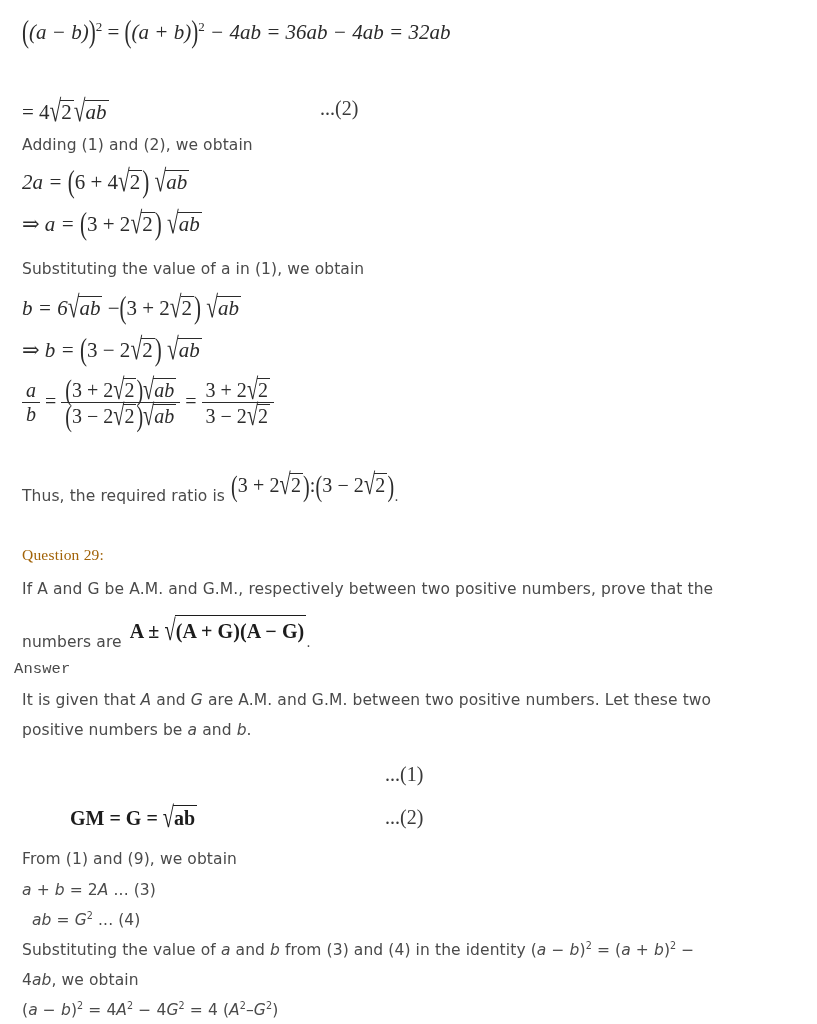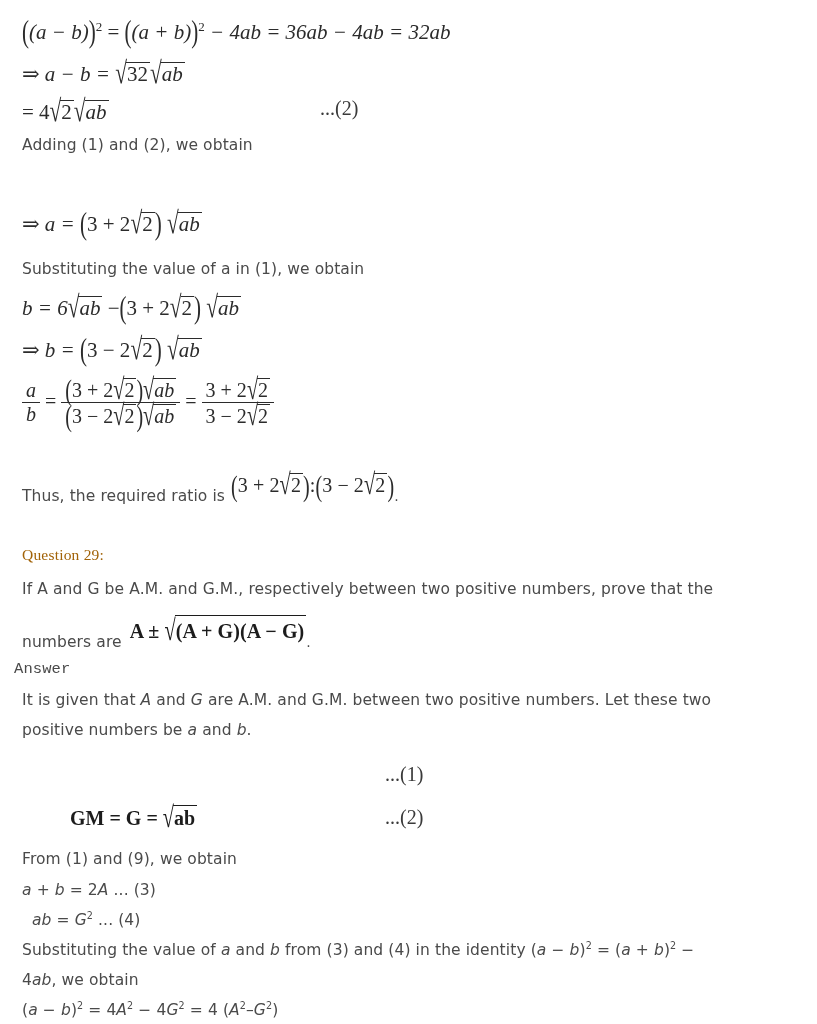--- a/index.html
+++ b/index.html
@@ -125,10 +125,6 @@
     <span class="mi">− 4ab = 36ab − 4ab = 32ab</span>
   </div>
 
-  <div class="ln math" style="left:22px; top:62px;">
-    <span>⇒</span>
-    <span class="mi">a − b = </span><span class="sqrt"><span class="rad">√</span><span class="rand">32</span></span><span class="sqrt"><span class="rad">√</span><span class="rand mi">ab</span></span>
-  </div>
 
   <div class="ln math" style="left:22px; top:100px;">
     <span>= 4</span><span class="sqrt"><span class="rad">√</span><span class="rand">2</span></span><span class="sqrt"><span class="rad">√</span><span class="rand mi">ab</span></span>

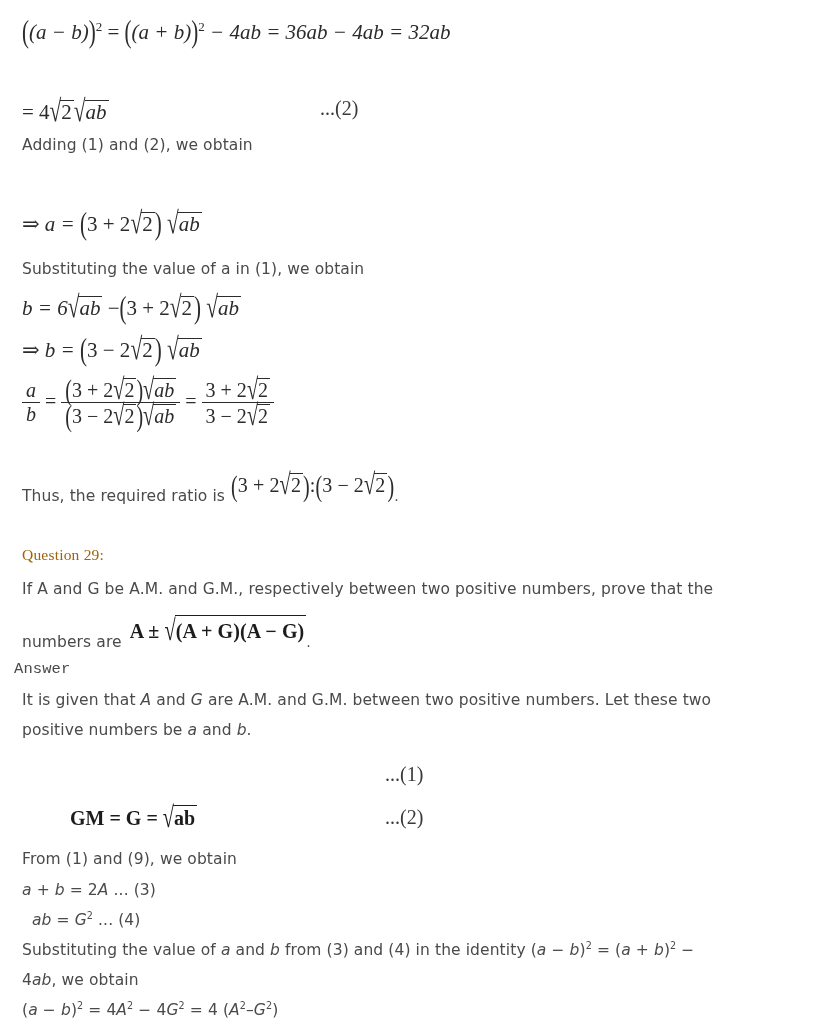--- a/index.html
+++ b/index.html
@@ -137,6 +137,10 @@
     <span>Adding (1) and (2), we obtain</span>
   </div>
 
+  <div class="ln math" style="left:22px; top:170px;">
+    <span class="mi">2a = </span><span class="par">(</span><span>6 + 4</span><span class="sqrt"><span class="rad">√</span><span class="rand">2</span></span><span class="par">)</span>
+    <span class="sqrt"><span class="rad">√</span><span class="rand mi">ab</span></span>
+  </div>
 
   <div class="ln math" style="left:22px; top:212px;">
     <span>⇒</span>

